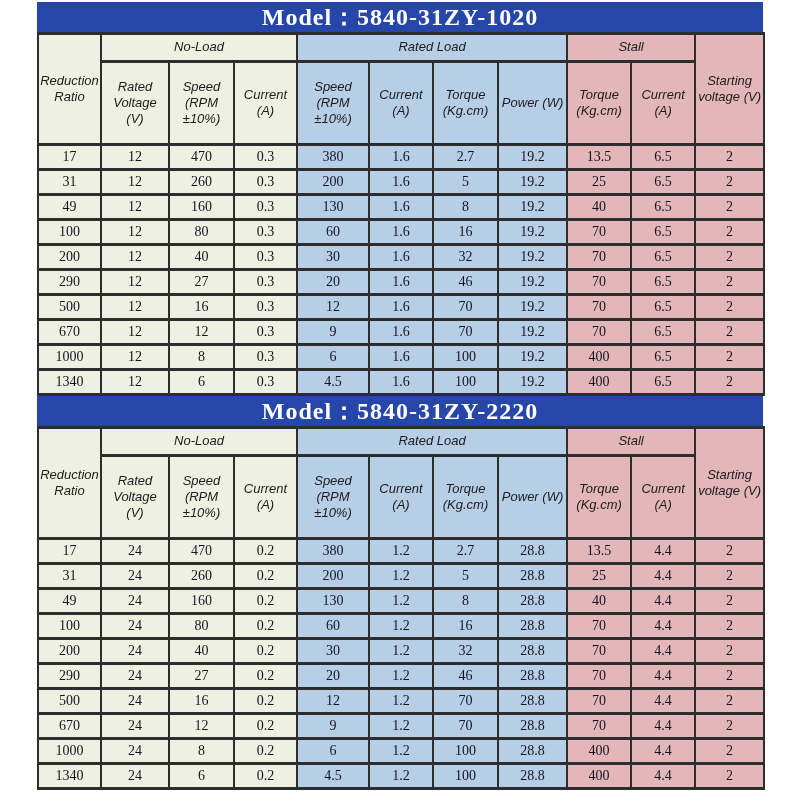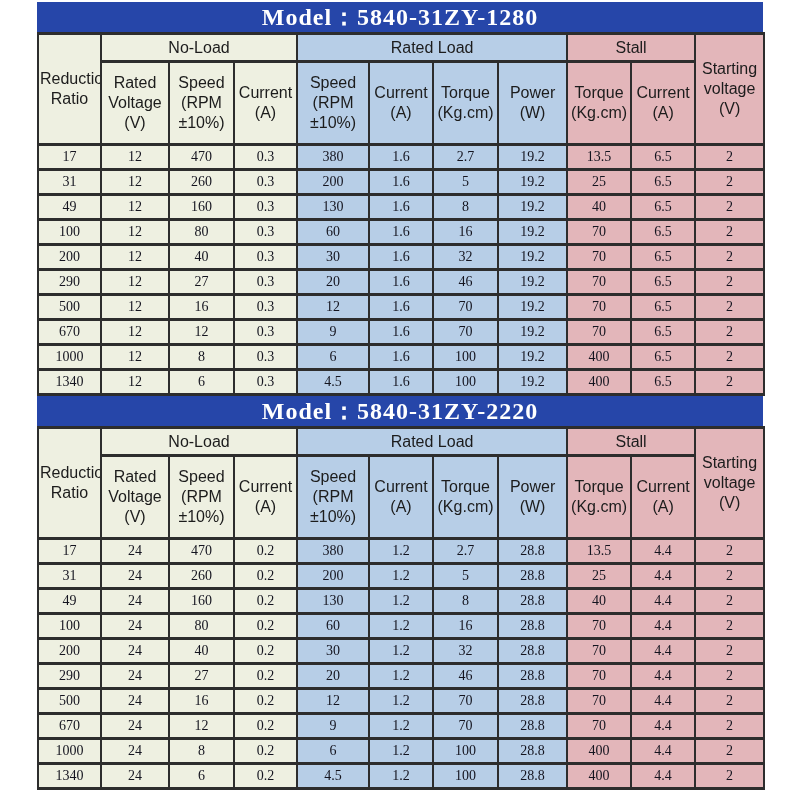--- a/index.html
+++ b/index.html
@@ -73,7 +73,7 @@
 <div class="sheet">
 
   <section>
-    <div class="title-bar">Model：5840-31ZY-1280</div>
+    <div class="title-bar">Model：5840-31ZY-1020</div>
     <table class="spec-table">
       <colgroup>
         <col class="w0">

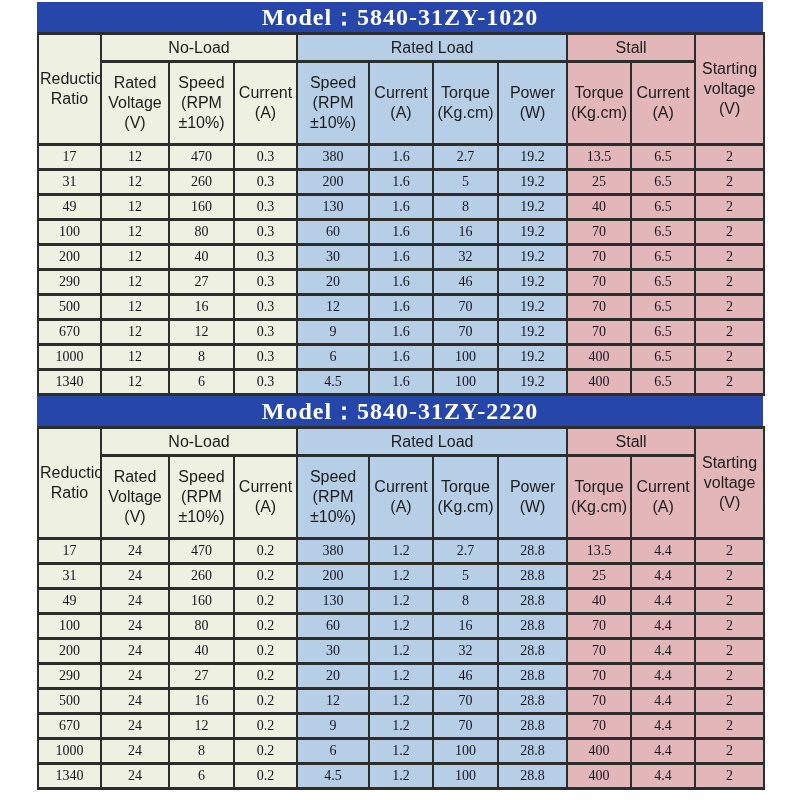--- a/index.html
+++ b/index.html
@@ -44,10 +44,11 @@
   }
   .spec-table th {
     font-family: "Liberation Sans", sans-serif;
-    font-size: 16px;
+    font-size: 13px;
     font-weight: normal;
     color: var(--header-text, #1c1c1c);
     line-height: 1.25;
+    font-style: italic;
   }
   .spec-table td {
     font-family: "Liberation Serif", serif;

